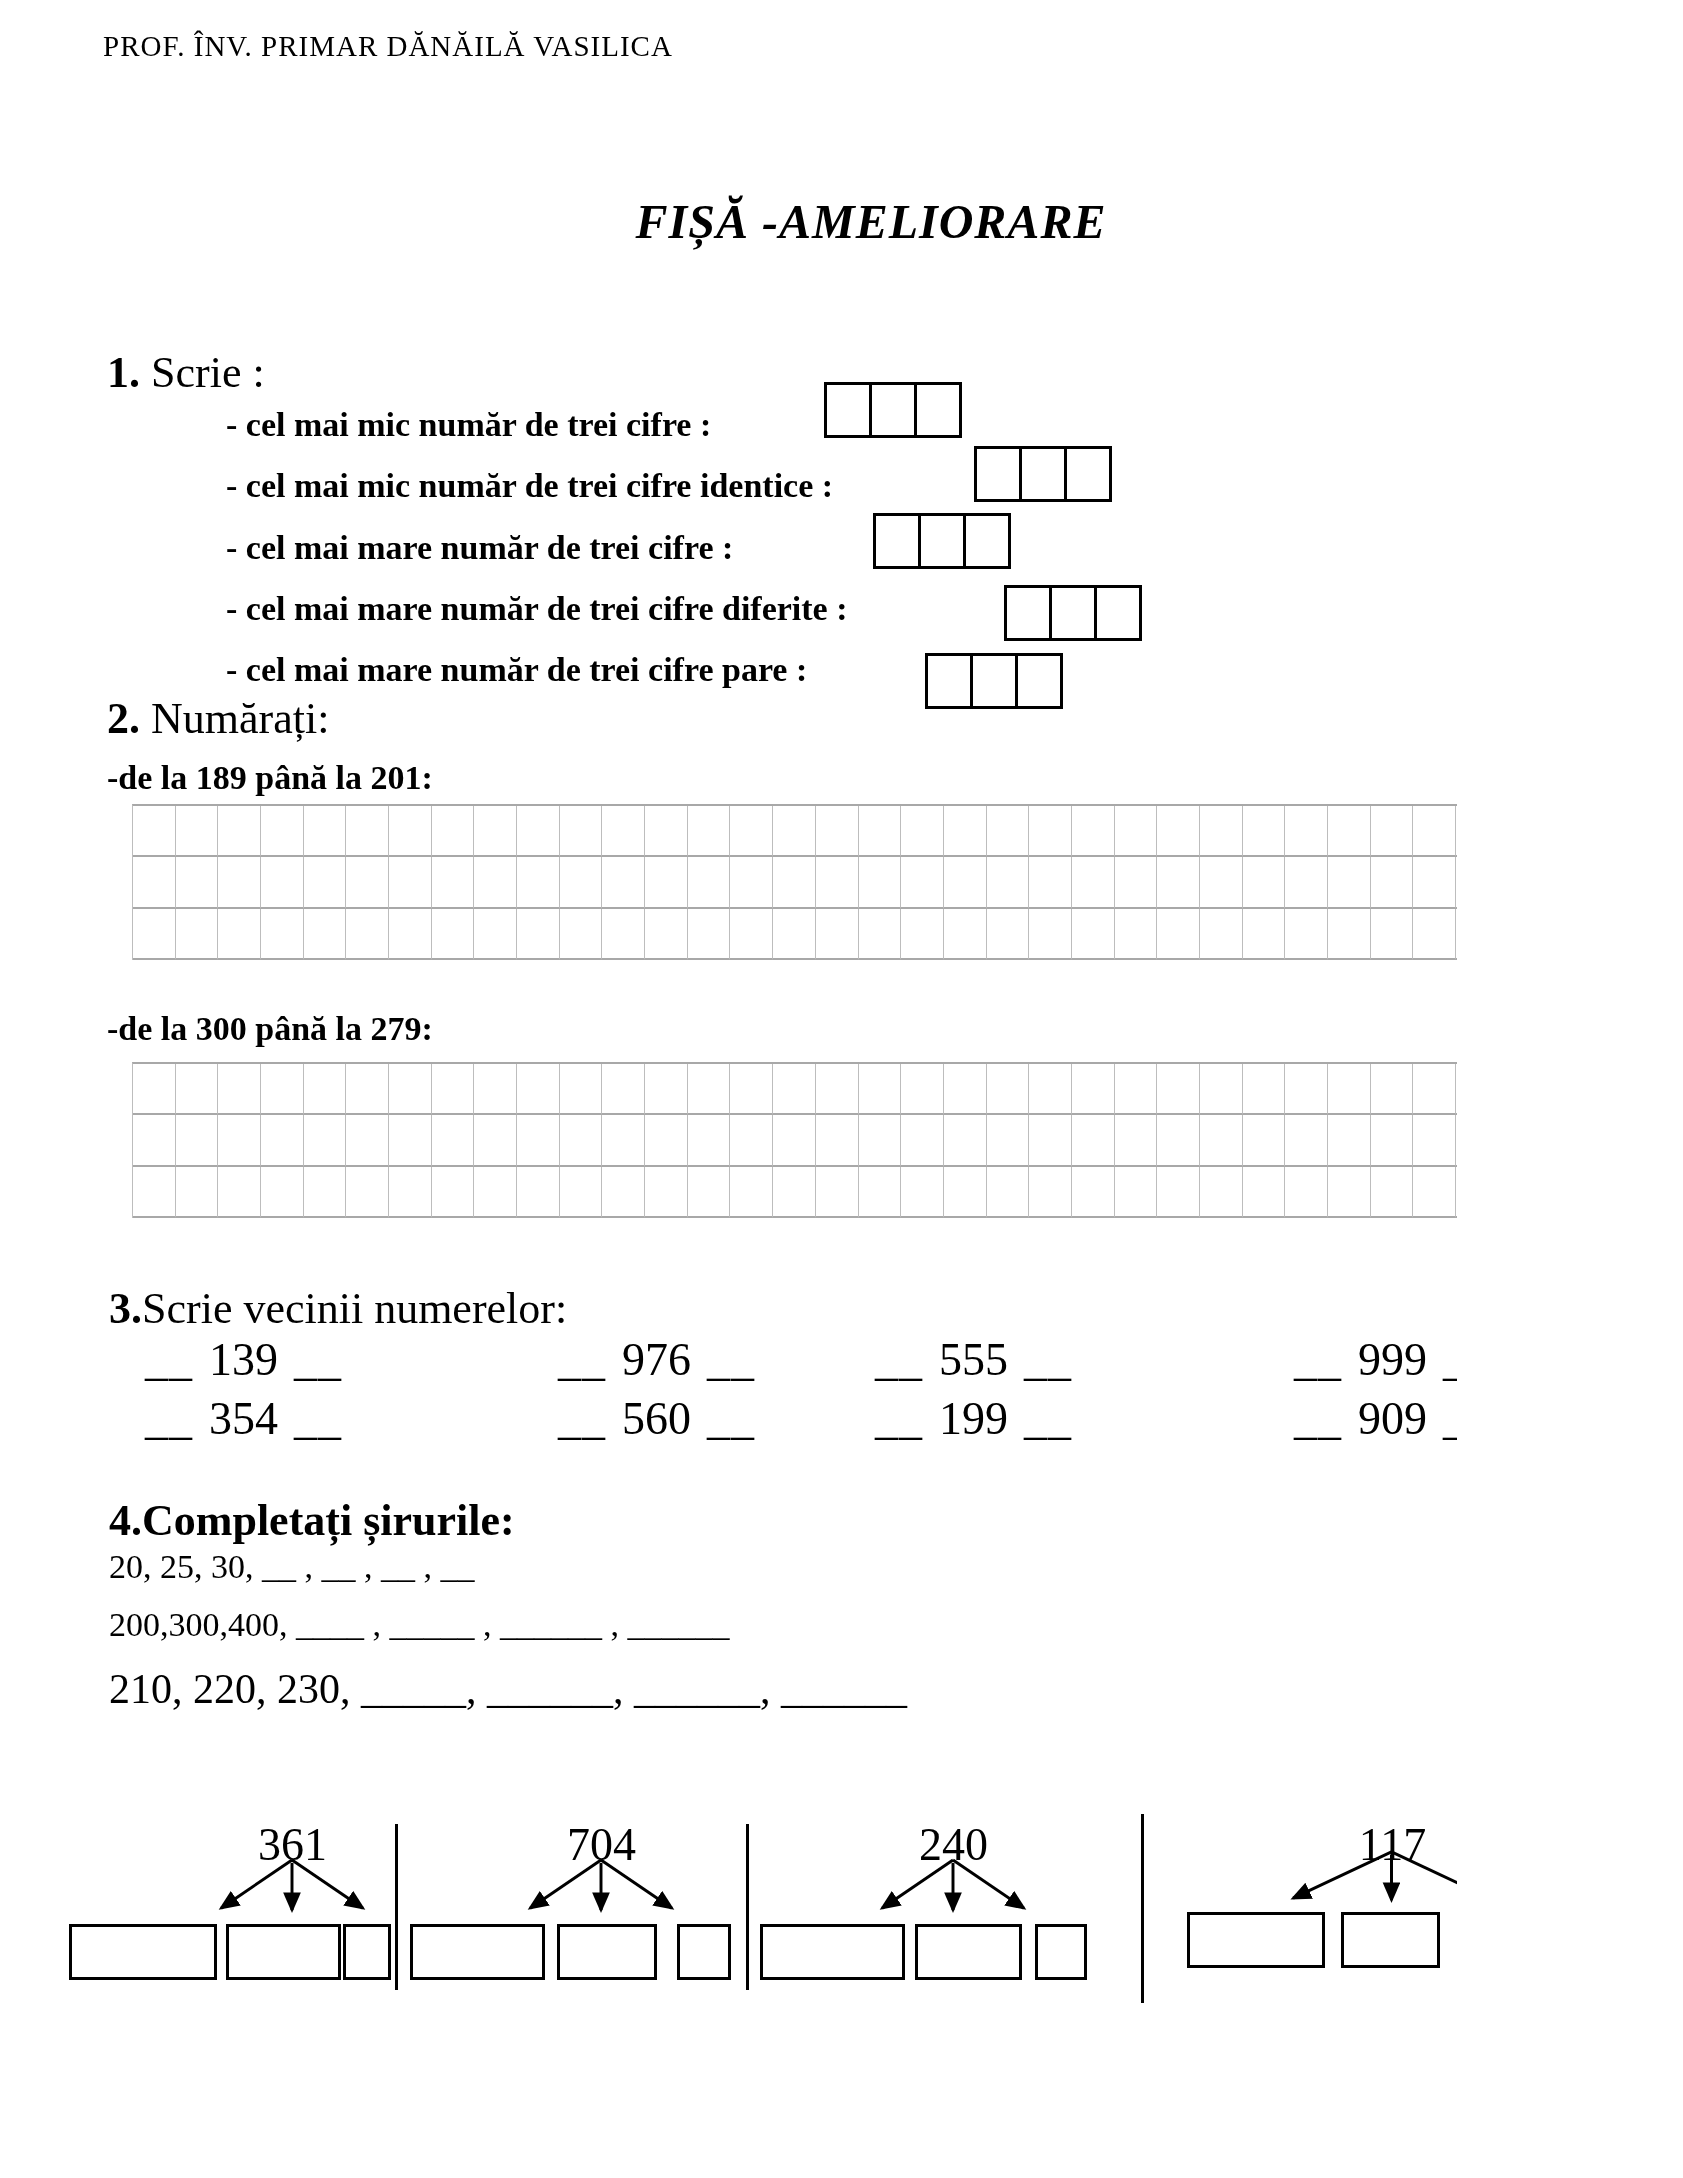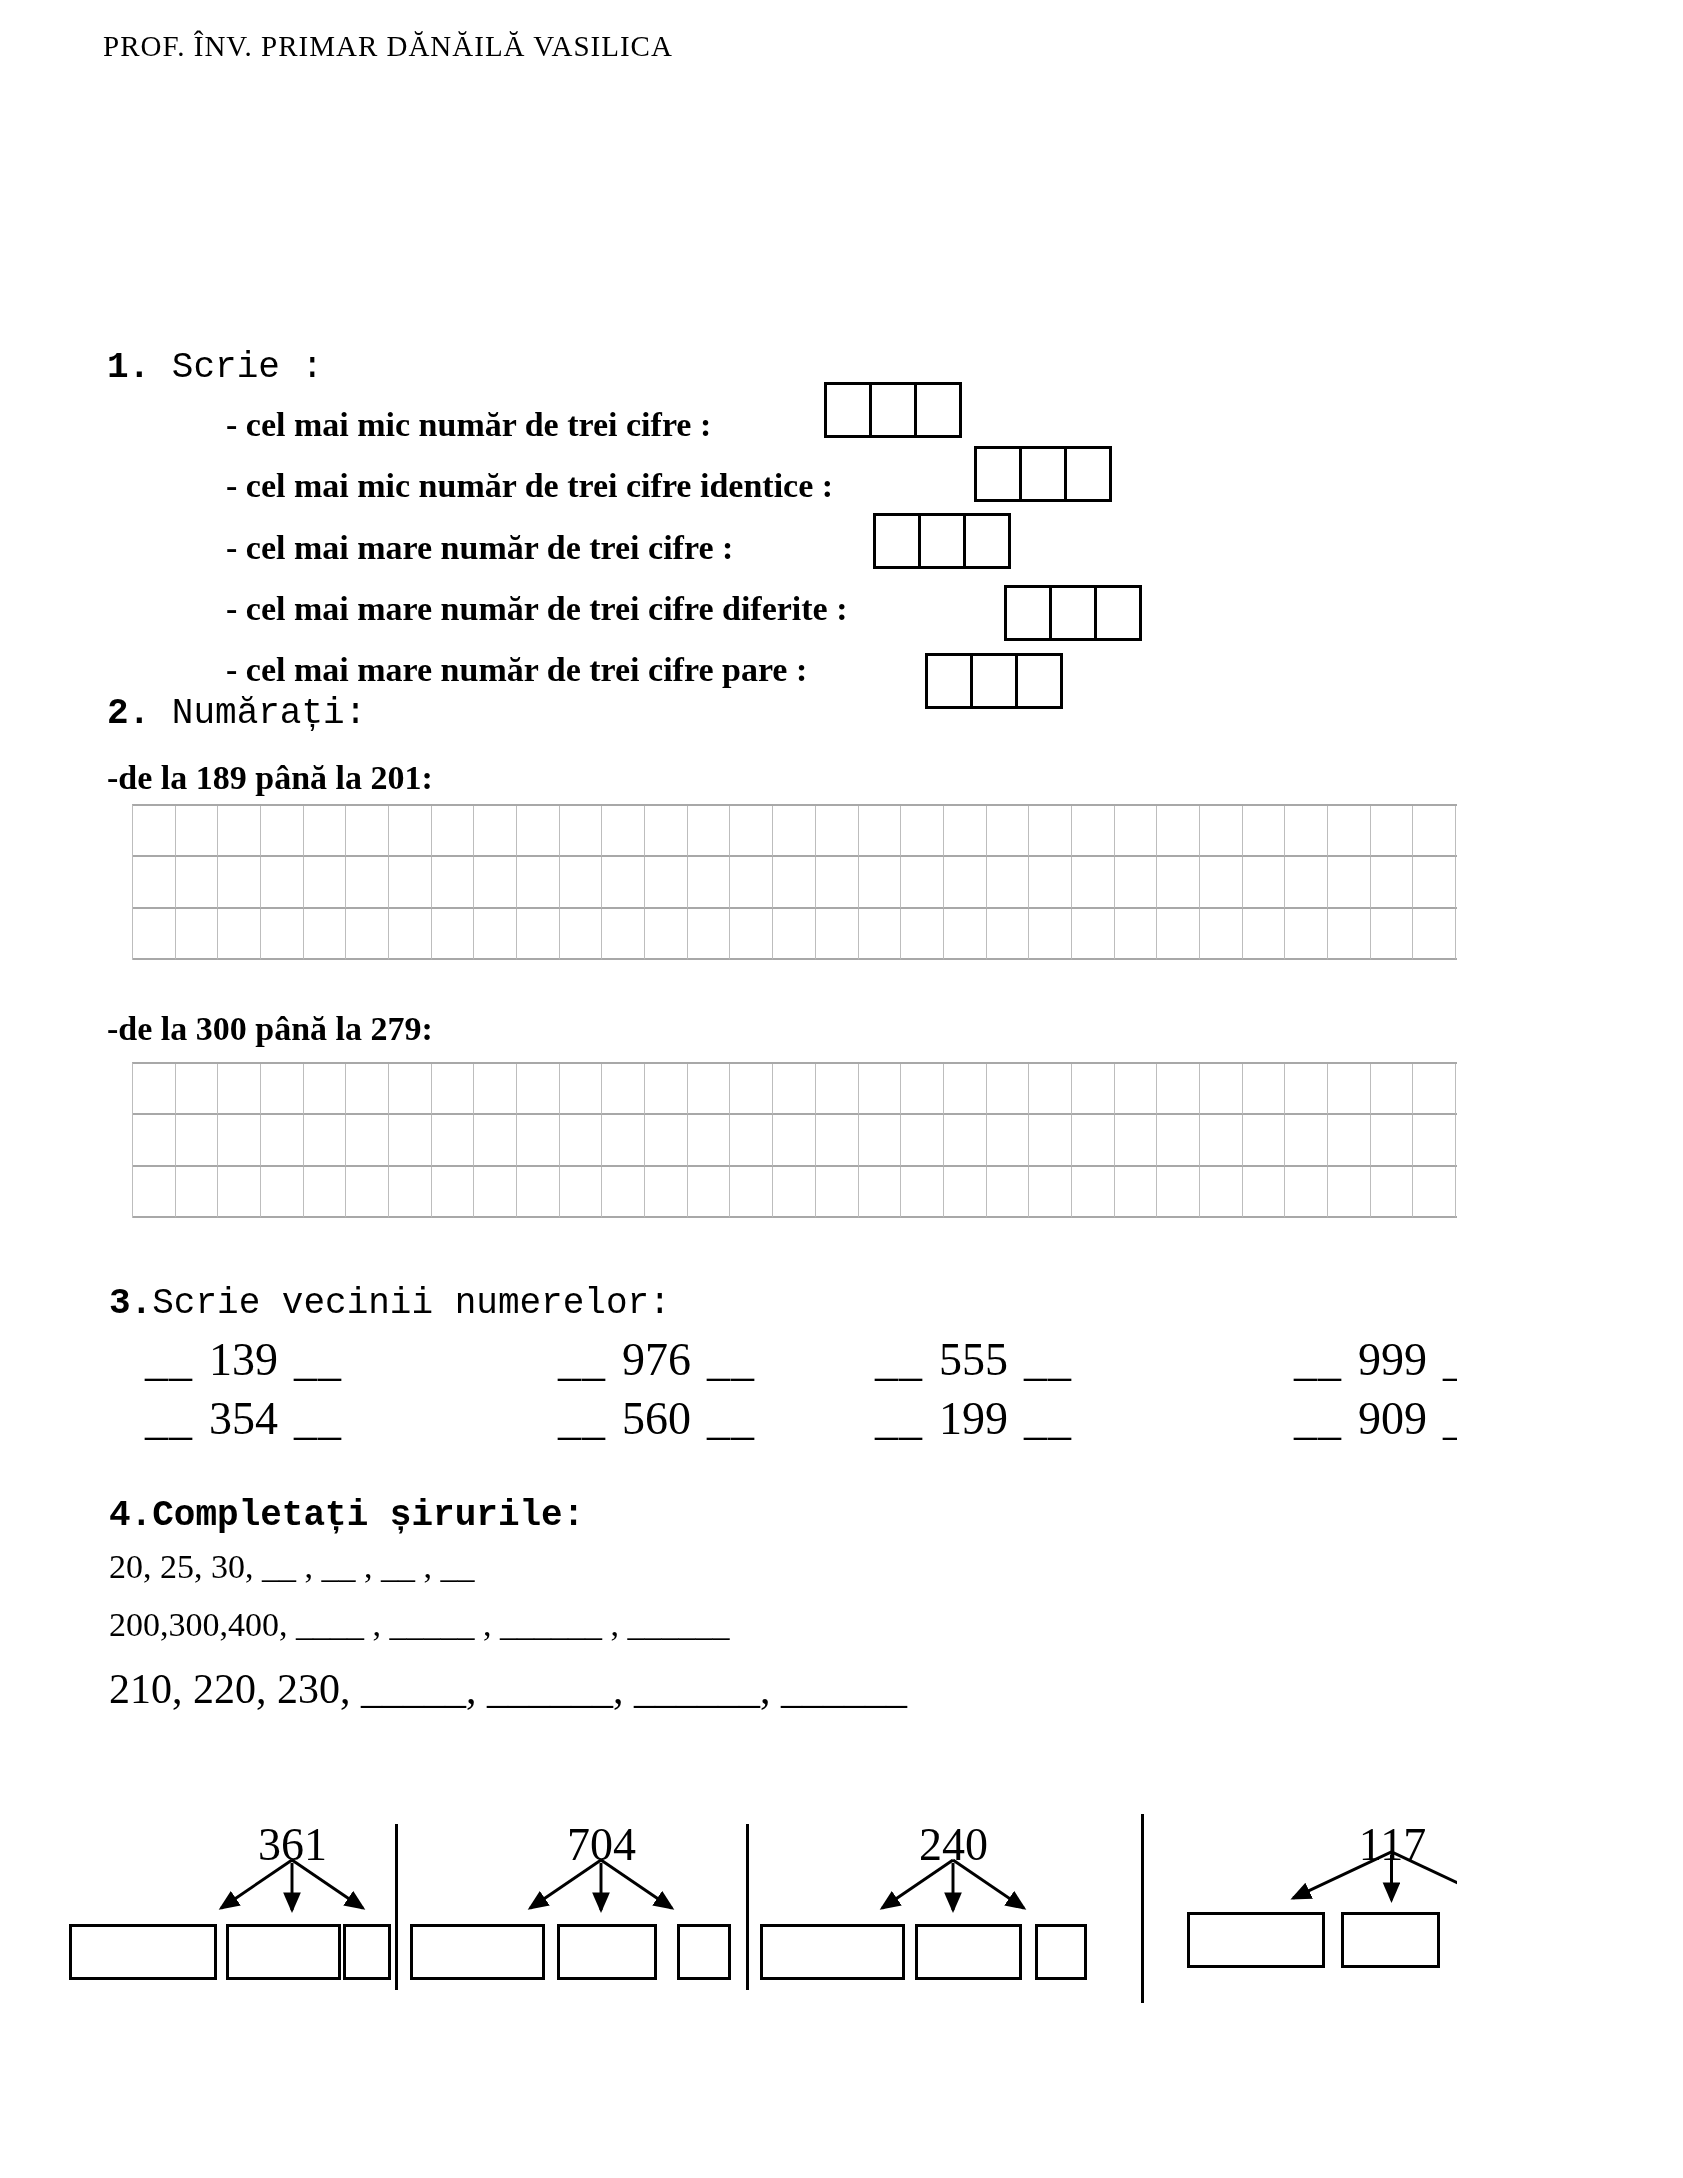--- a/index.html
+++ b/index.html
@@ -41,6 +41,7 @@
 
   <div class="abs header-line">PROF. ÎNV. PRIMAR DĂNĂILĂ VASILICA</div>
 
+  <div class="abs title1">FIȘĂ -AMELIORARE</div>
 
   <div class="abs sec-head" style="left:107px;top:347px;">
     <span class="no">1.</span>

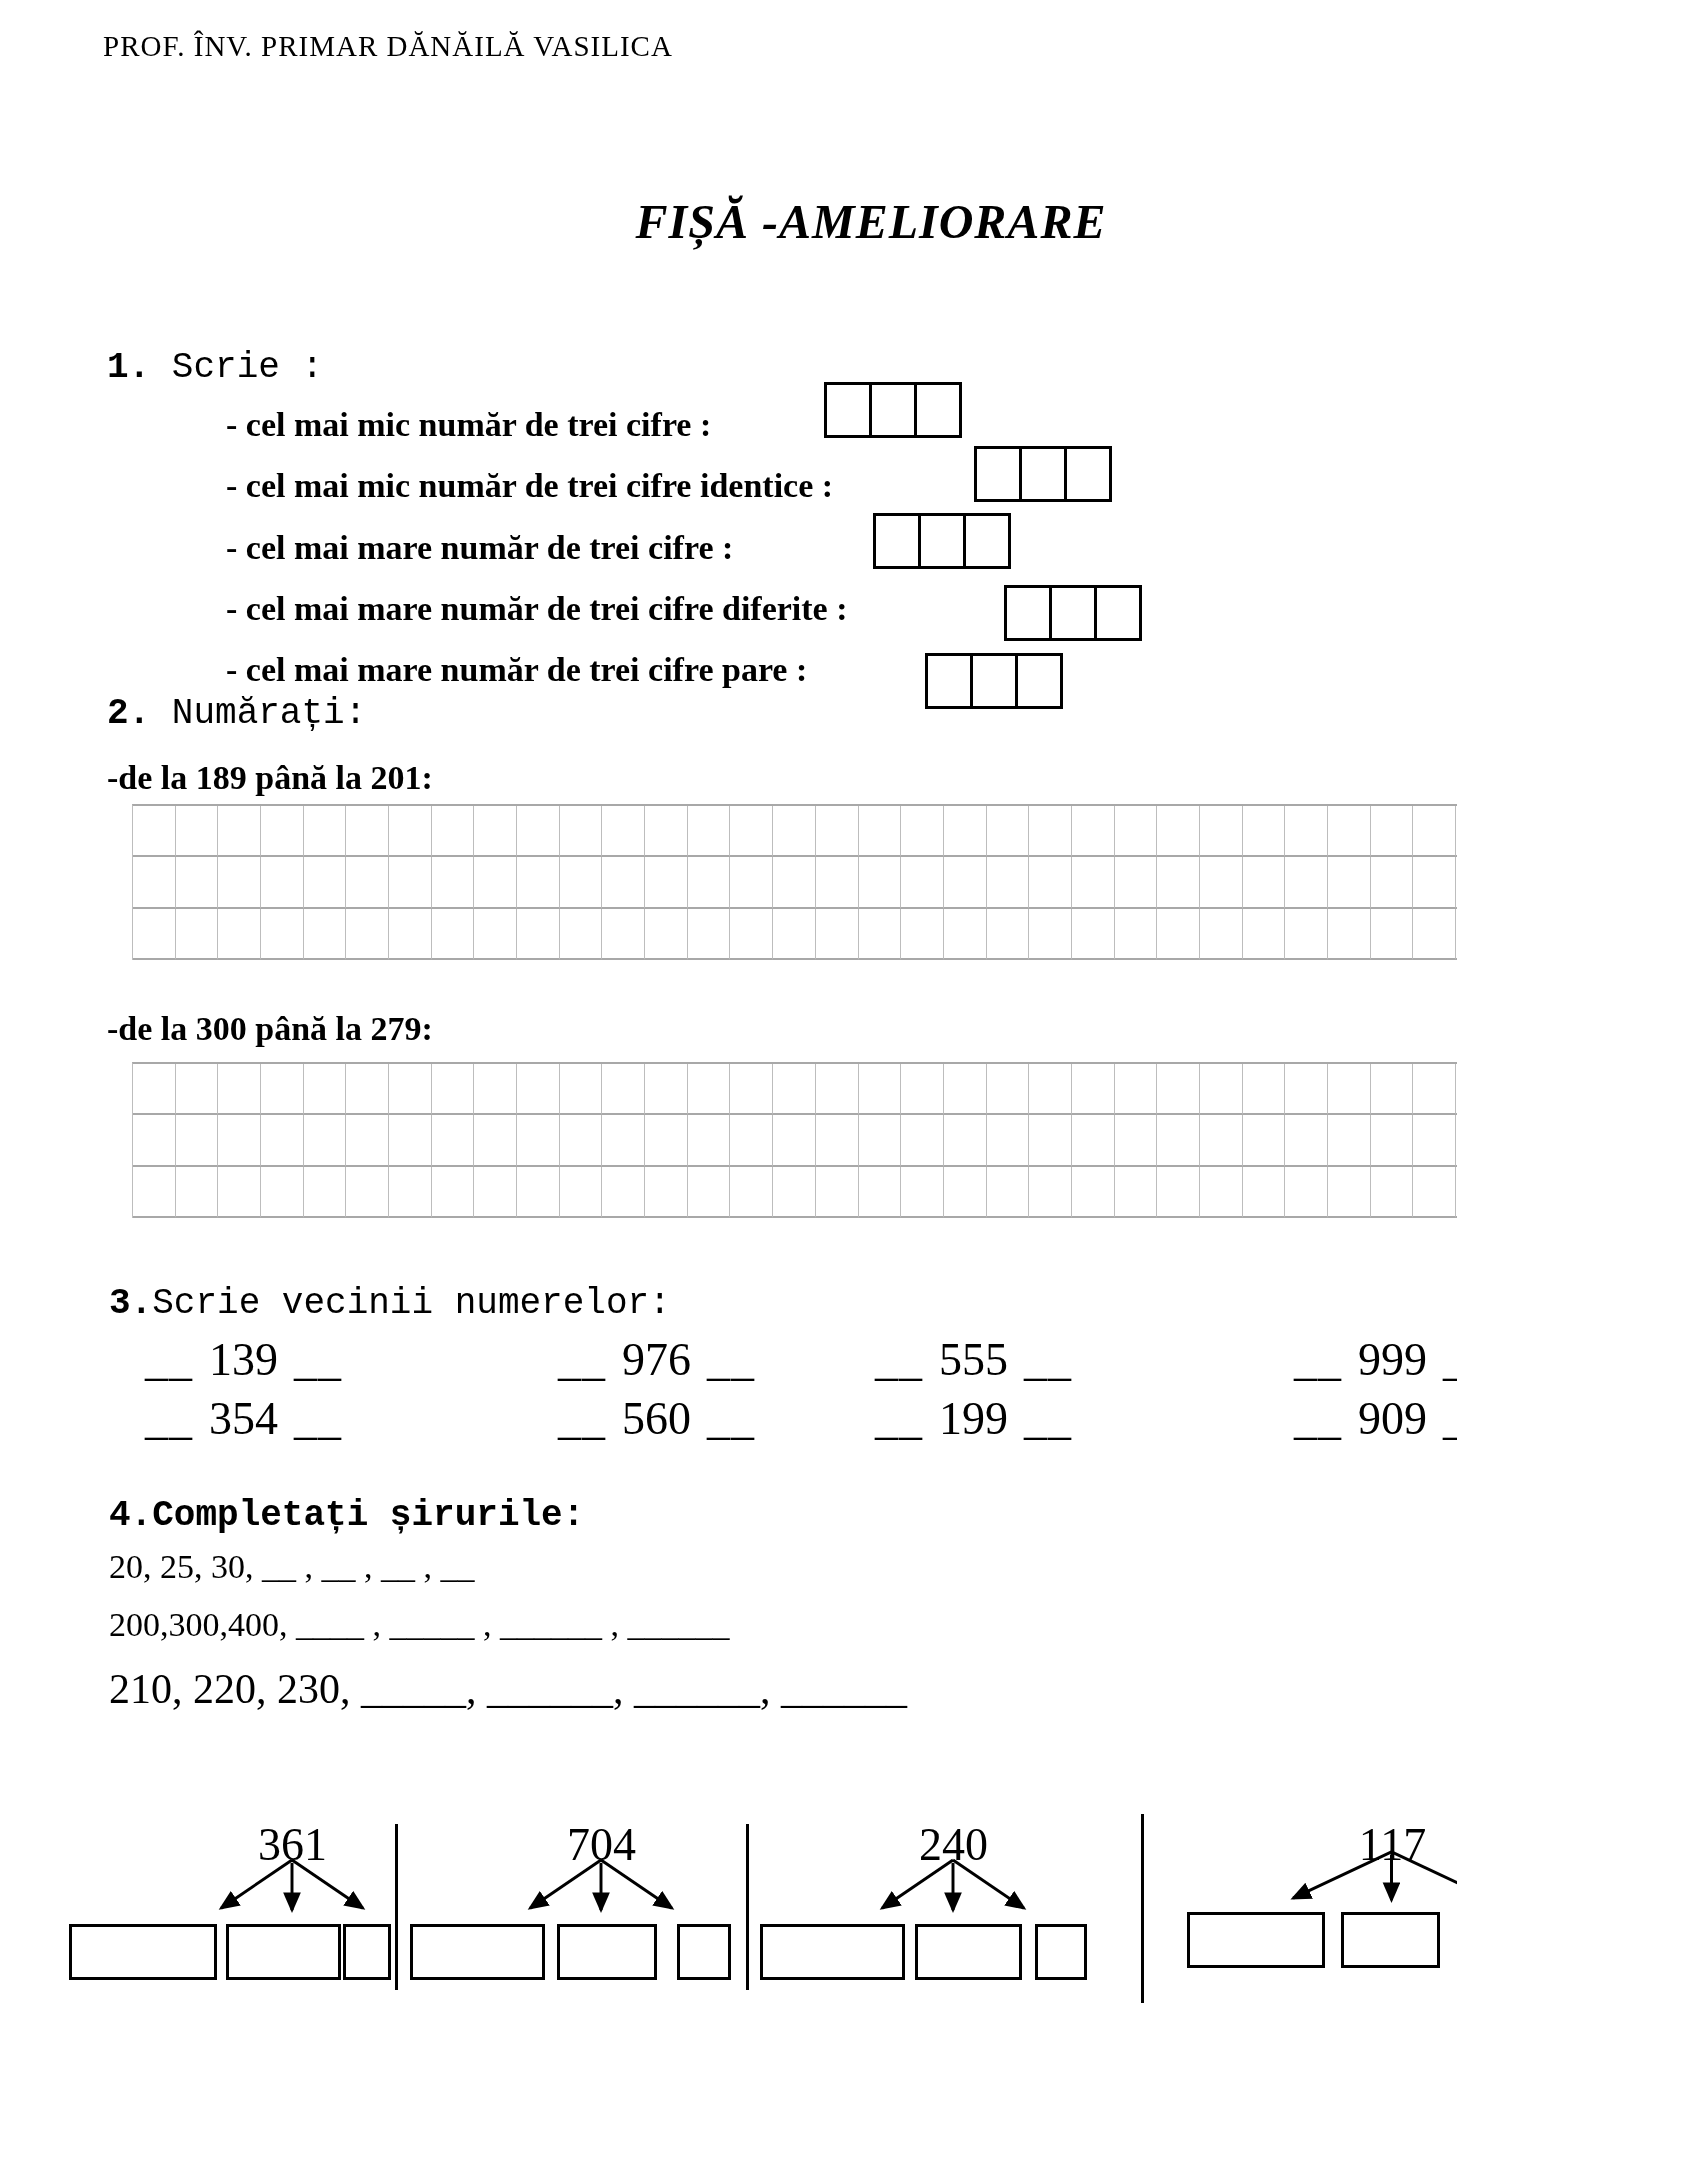--- a/index.html
+++ b/index.html
@@ -11,7 +11,7 @@
   .header-line{left:103px;top:30px;font-size:29px;letter-spacing:1px;}
   .title1{left:59px;top:194px;width:1624px;text-align:center;font-size:48px;font-weight:bold;font-style:italic;letter-spacing:1px;}
   .title2{left:59px;top:249px;width:1624px;text-align:center;font-size:45px;font-weight:bold;font-style:italic;}
-  .sec-head{font-size:36px;font-family:Liberation Mono, monospace;}
+  .sec-head{font-size:44px;}
   .sec-head .no{font-weight:bold;}
   .s1-item{font-size:34px;font-weight:bold;}
   .cluster{position:absolute;display:flex;}

